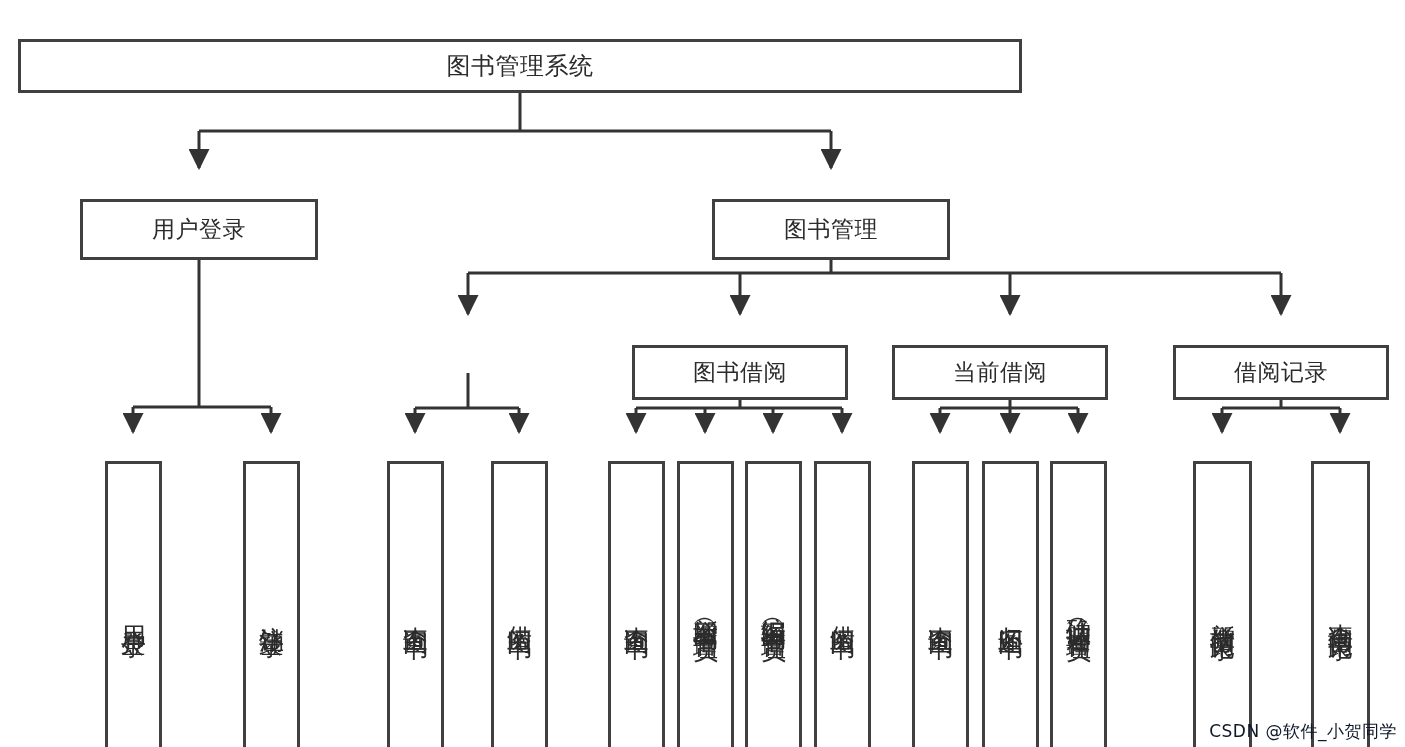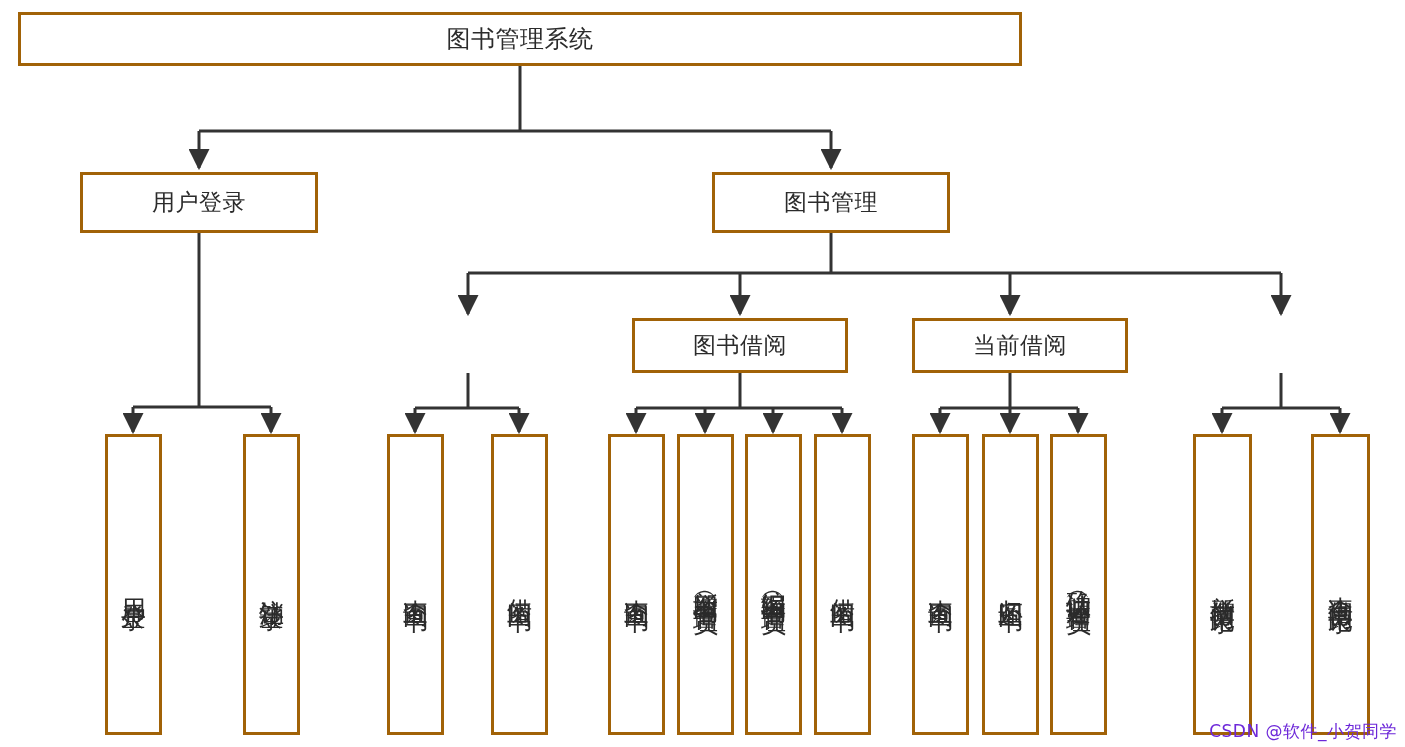--- a/index.html
+++ b/index.html
@@ -28,12 +28,13 @@
     position: absolute;
     box-sizing: border-box;
     background: #ffffff;
-    border: 3px solid #a16207;
+    border: 3px solid #404040;
     display: flex;
     align-items: center;
     justify-content: center;
     color: #2b2b2b;
     z-index: 2;
+    margin-top: 27px;
   }
   .node .lbl {
     display: block;

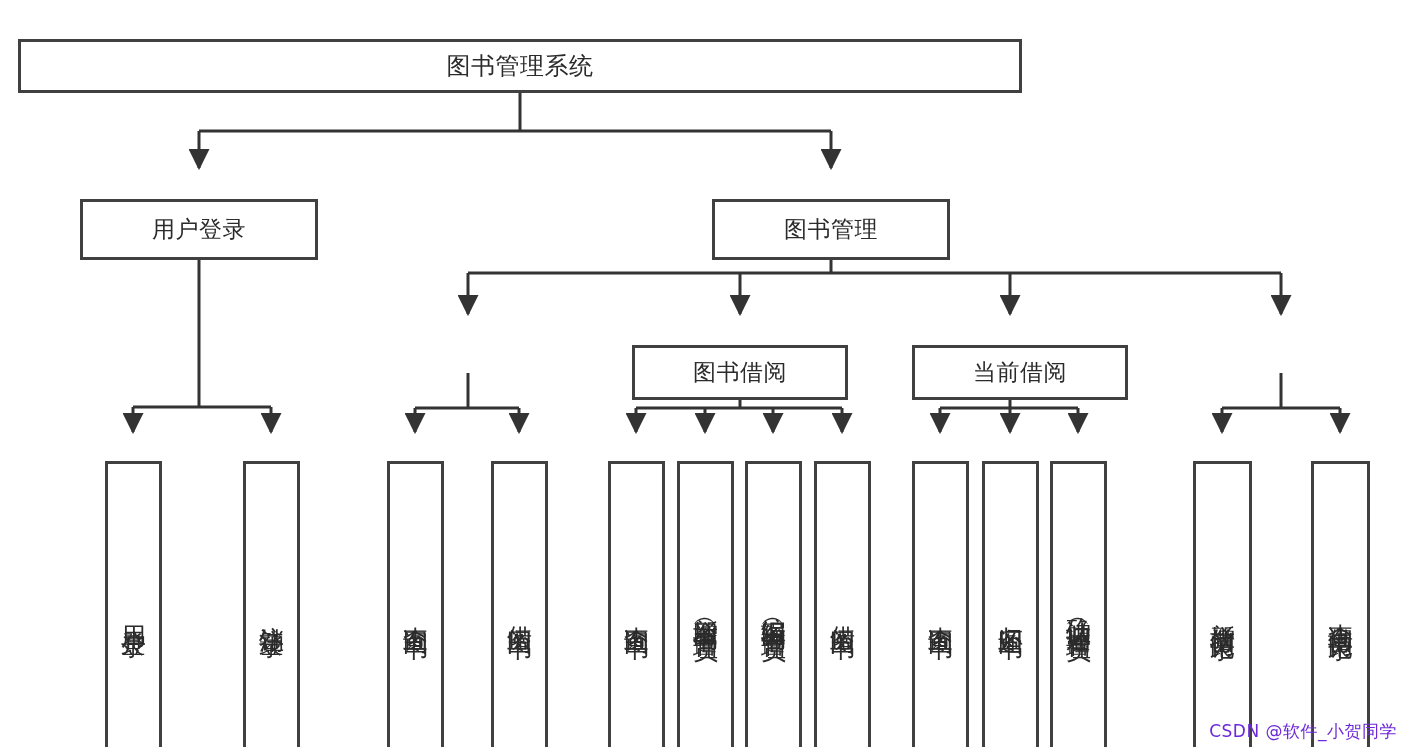--- a/index.html
+++ b/index.html
@@ -144,7 +144,7 @@
   <div class="node h" style="left:632px; top:318px; width:216px; height:55px;">
     <span class="lbl">图书借阅</span>
   </div>
-  <div class="node h" style="left:912px; top:318px; width:216px; height:55px;">
+  <div class="node h" style="left:892px; top:318px; width:216px; height:55px;">
     <span class="lbl">当前借阅</span>
   </div>
 

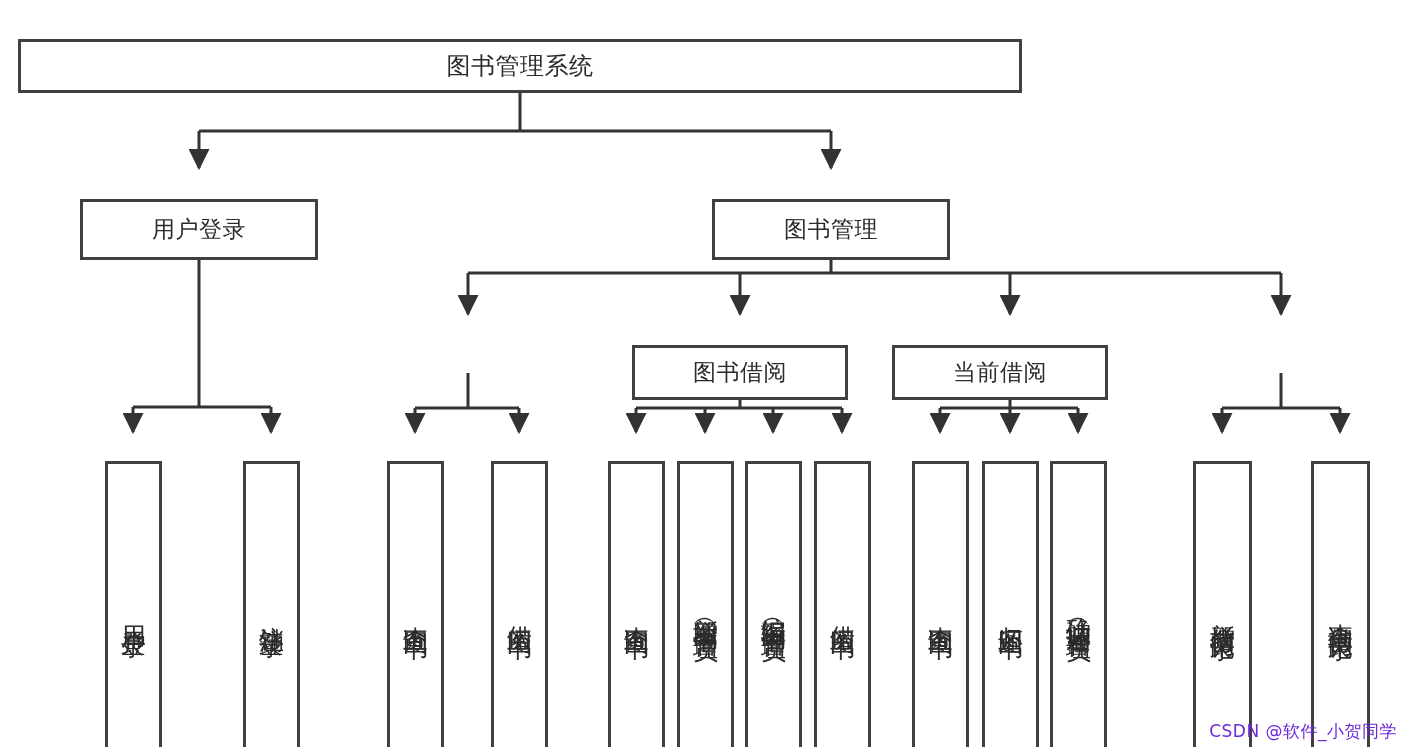--- a/index.html
+++ b/index.html
@@ -147,6 +147,9 @@
   <div class="node h" style="left:892px; top:318px; width:216px; height:55px;">
     <span class="lbl">当前借阅</span>
   </div>
+  <div class="node h" style="left:1173px; top:318px; width:216px; height:55px;">
+    <span class="lbl">借阅记录</span>
+  </div>
 
   <div class="node v" style="left:105px; top:434px; width:57px; height:301px;">
     <span class="lbl">用户登录</span>

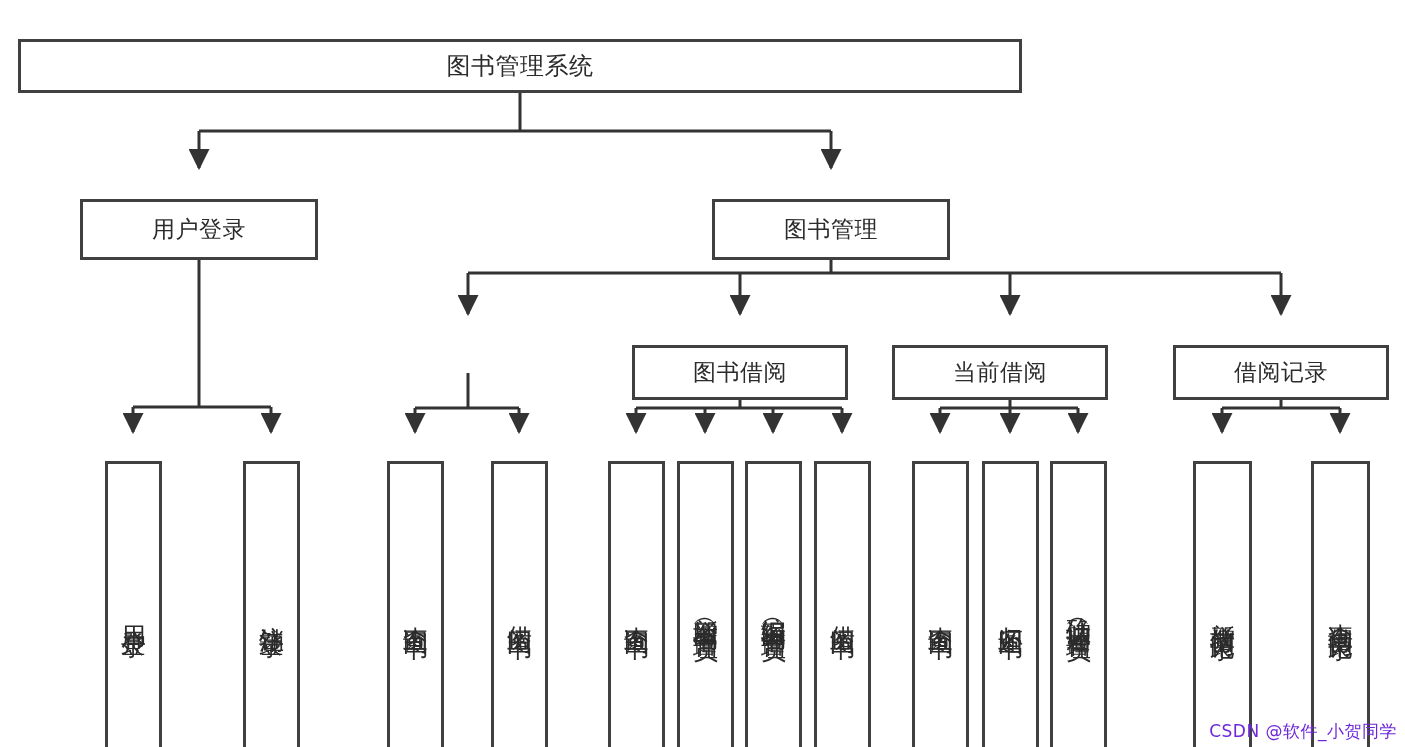--- a/index.html
+++ b/index.html
@@ -69,7 +69,7 @@
     right: 8px;
     bottom: 4px;
     font-size: 17px;
-    color: #6d28d9;
+    color: #0f172a;
     white-space: nowrap;
     z-index: 5;
     letter-spacing: 0.5px;

